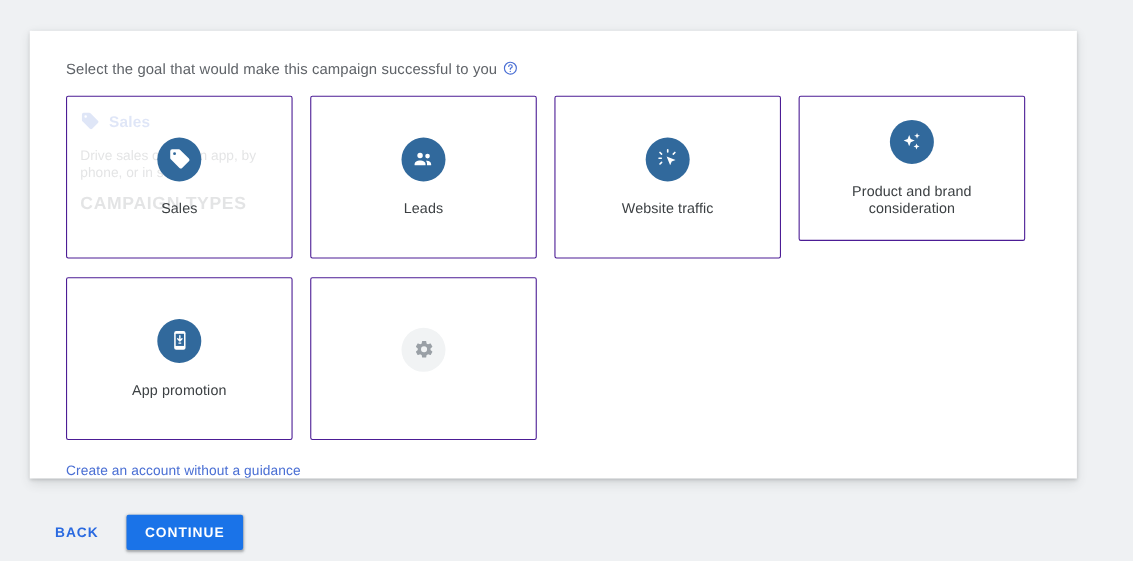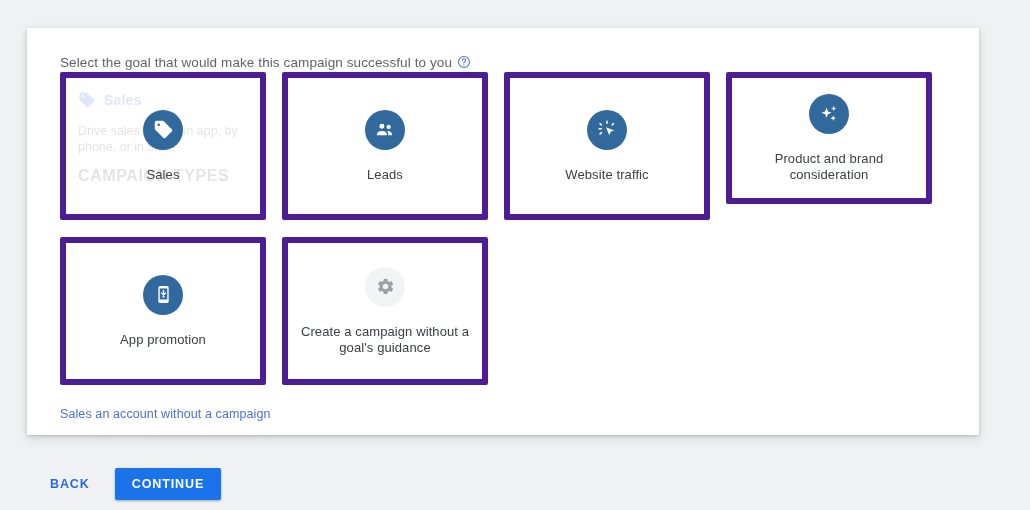--- a/index.html
+++ b/index.html
@@ -41,6 +41,7 @@
     align-items: center;
     gap: 5px;
     height: 20px;
+    margin-bottom: 15px;
   }
   .prompt-text {
     font-size: 13.5px;

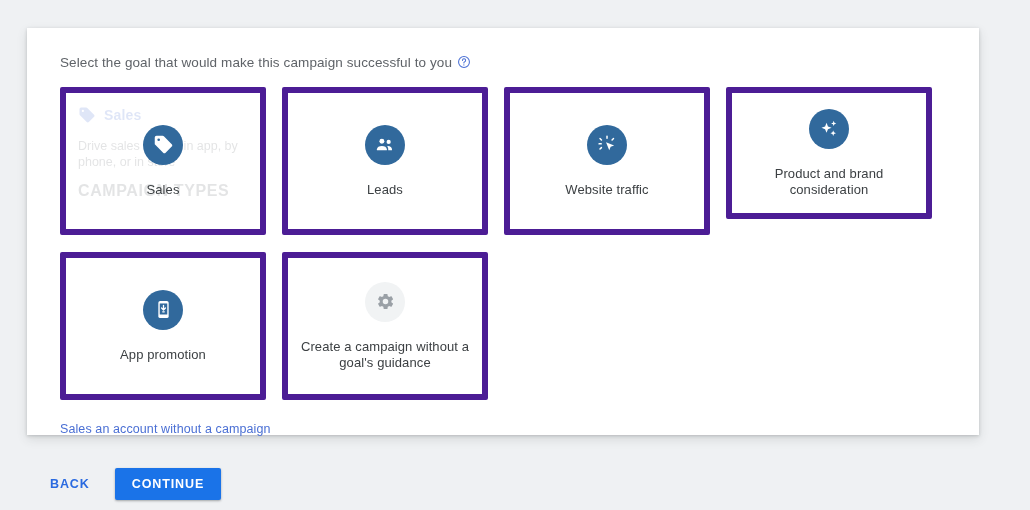--- a/index.html
+++ b/index.html
@@ -68,7 +68,7 @@
     box-sizing: border-box;
     width: 206px;
     height: 148px;
-    border: 6px solid #4c1d95;
+    border: 1px solid #4c1d95;
     border-radius: 2px;
     background: #ffffff;
     display: flex;

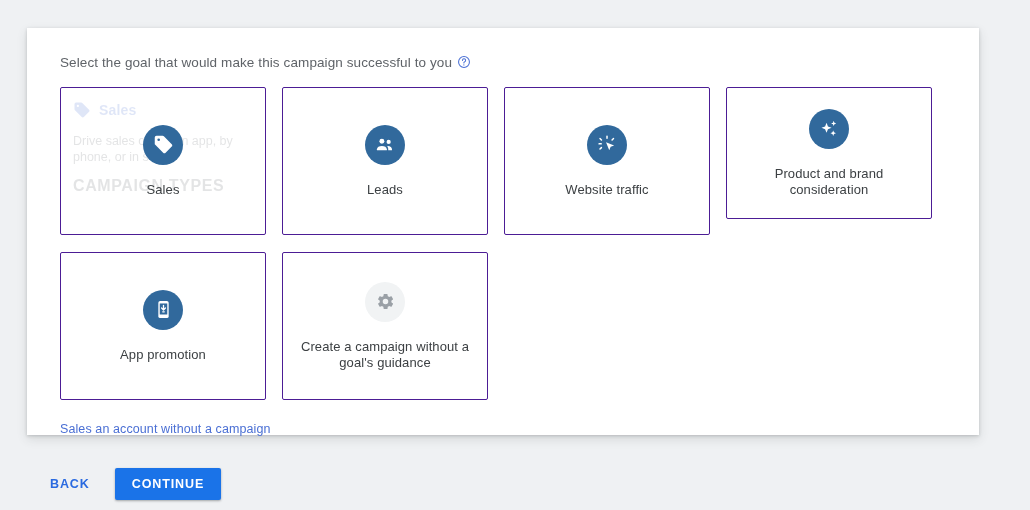--- a/index.html
+++ b/index.html
@@ -324,7 +324,6 @@
                 <path d="M19.4 13a7.6 7.6 0 0 0 0-2l2-1.6a.5.5 0 0 0 .1-.6l-1.9-3.3a.5.5 0 0 0-.6-.2l-2.4 1a7.3 7.3 0 0 0-1.7-1l-.4-2.5a.5.5 0 0 0-.5-.4h-3.8a.5.5 0 0 0-.5.4L9.3 5.3a7.6 7.6 0 0 0-1.7 1l-2.4-1a.5.5 0 0 0-.6.2L2.7 8.8a.5.5 0 0 0 .1.6L4.8 11a7.6 7.6 0 0 0 0 2l-2 1.6a.5.5 0 0 0-.1.6l1.9 3.3a.5.5 0 0 0 .6.2l2.4-1a7.3 7.3 0 0 0 1.7 1l.4 2.5a.5.5 0 0 0 .5.4h3.8a.5.5 0 0 0 .5-.4l.4-2.5a7.6 7.6 0 0 0 1.7-1l2.4 1a.5.5 0 0 0 .6-.2l1.9-3.3a.5.5 0 0 0-.1-.6zM12 15.5A3.5 3.5 0 1 1 15.5 12 3.5 3.5 0 0 1 12 15.5z"></path>
               </svg>
             </span>
-            <span class="card-label">Create a campaign without a goal's guidance</span>
           </div>
         </div>
 

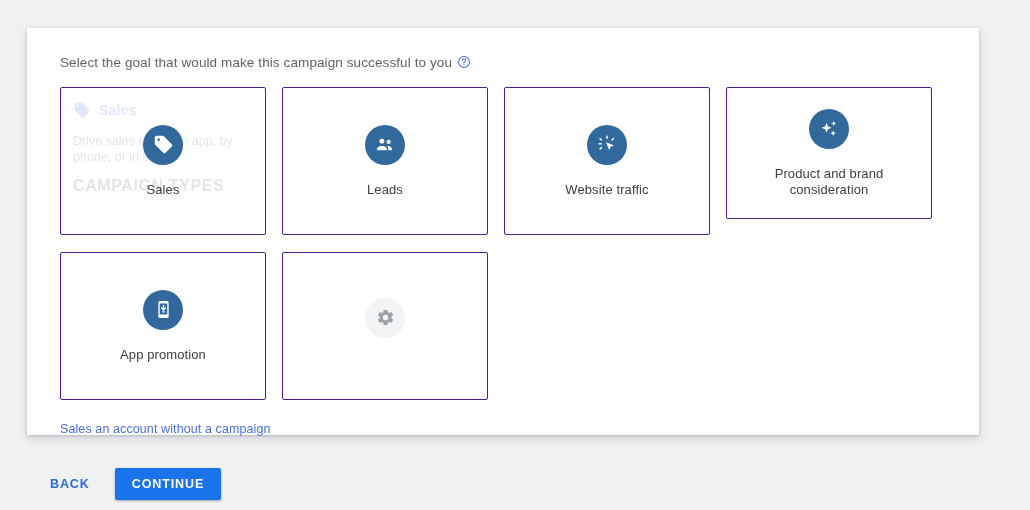--- a/index.html
+++ b/index.html
@@ -331,7 +331,7 @@
     </div>
 
     <div class="panel-link-row">
-      <a class="panel-link">Sales an account without a campaign</a>
+      <a class="panel-link">Create an account without a guidance</a>
     </div>
   </div>
 

